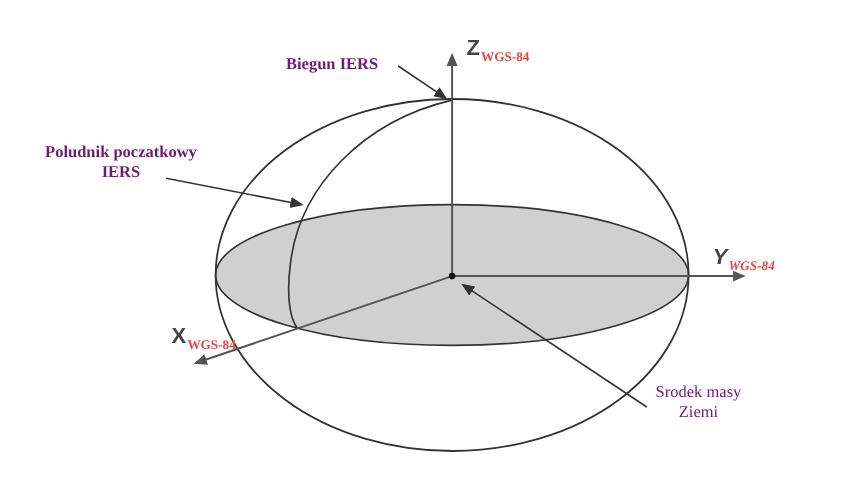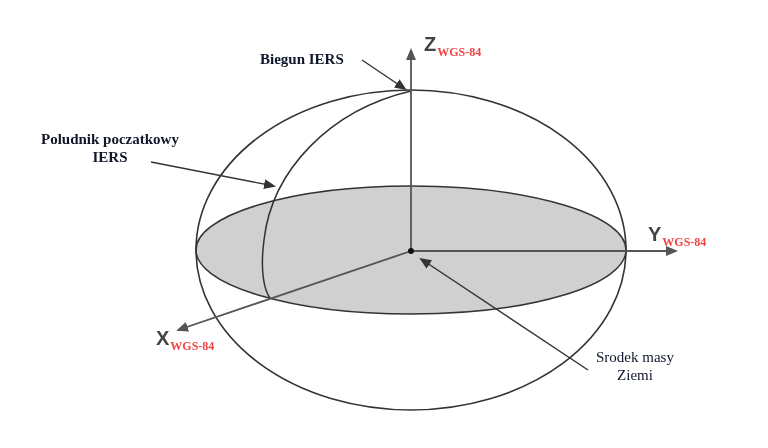--- a/index.html
+++ b/index.html
@@ -23,7 +23,7 @@
     }
     .label {
       position: absolute;
-      color: #0f172a;
+      color: #701a75;
       white-space: nowrap;
       line-height: 1;
     }

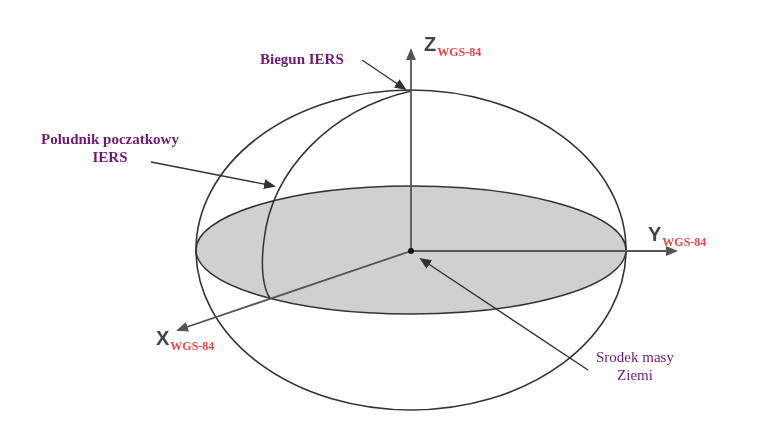--- a/index.html
+++ b/index.html
@@ -103,7 +103,7 @@
     <span class="axis-letter">Z</span><span class="axis-sub">WGS-84</span>
   </div>
 
-  <div class="axis-label" style="left:648px; top:224px;">
+  <div class="axis-label" style="left:648px; top:224px;font-style:italic;">
     <span class="axis-letter">Y</span><span class="axis-sub">WGS-84</span>
   </div>
 

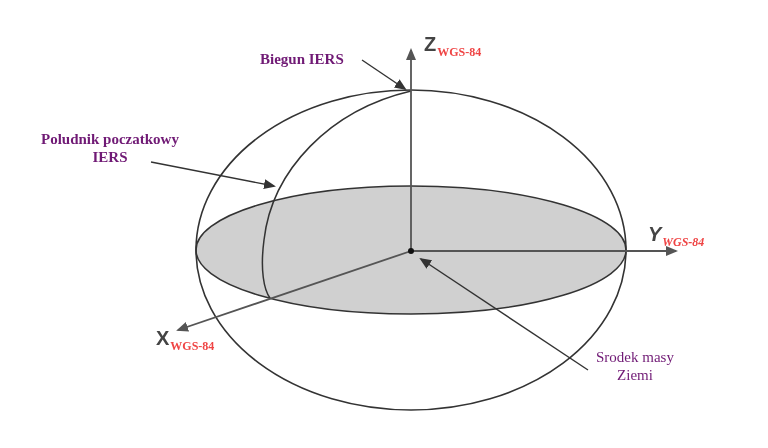--- a/index.html
+++ b/index.html
@@ -107,7 +107,7 @@
     <span class="axis-letter">Y</span><span class="axis-sub">WGS-84</span>
   </div>
 
-  <div class="axis-label" style="left:156px; top:296px;margin-top:32px;">
+  <div class="axis-label" style="left:156px; top:296px;">
     <span class="axis-letter">X</span><span class="axis-sub">WGS-84</span>
   </div>
 

